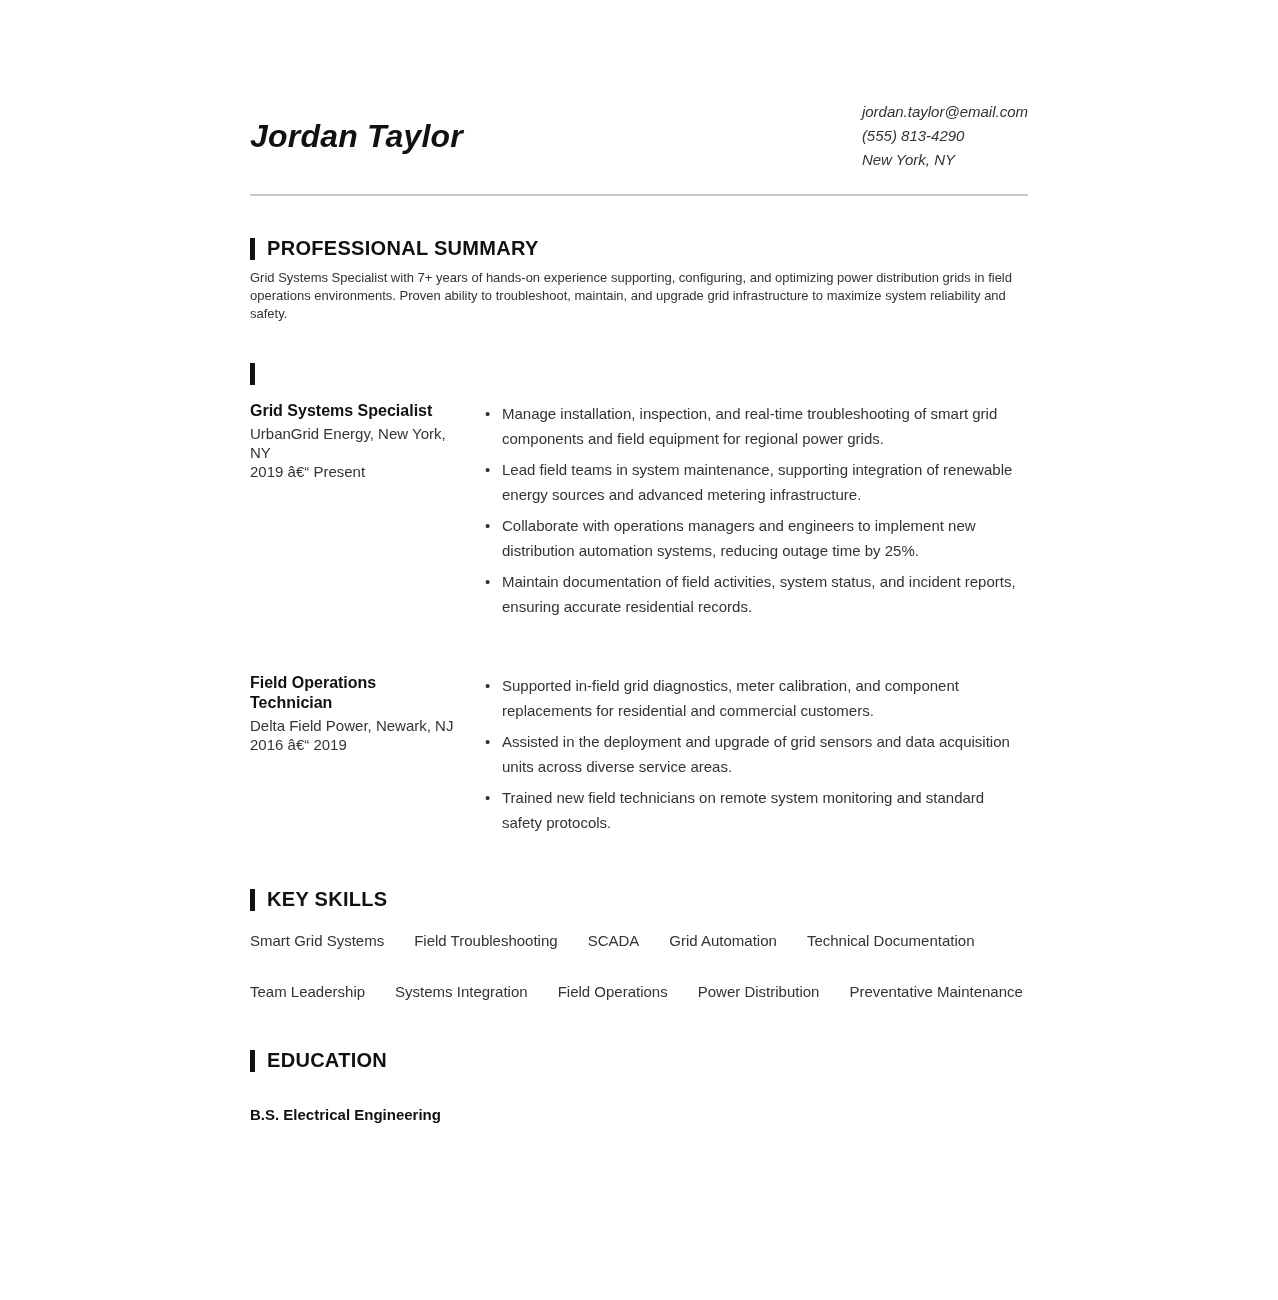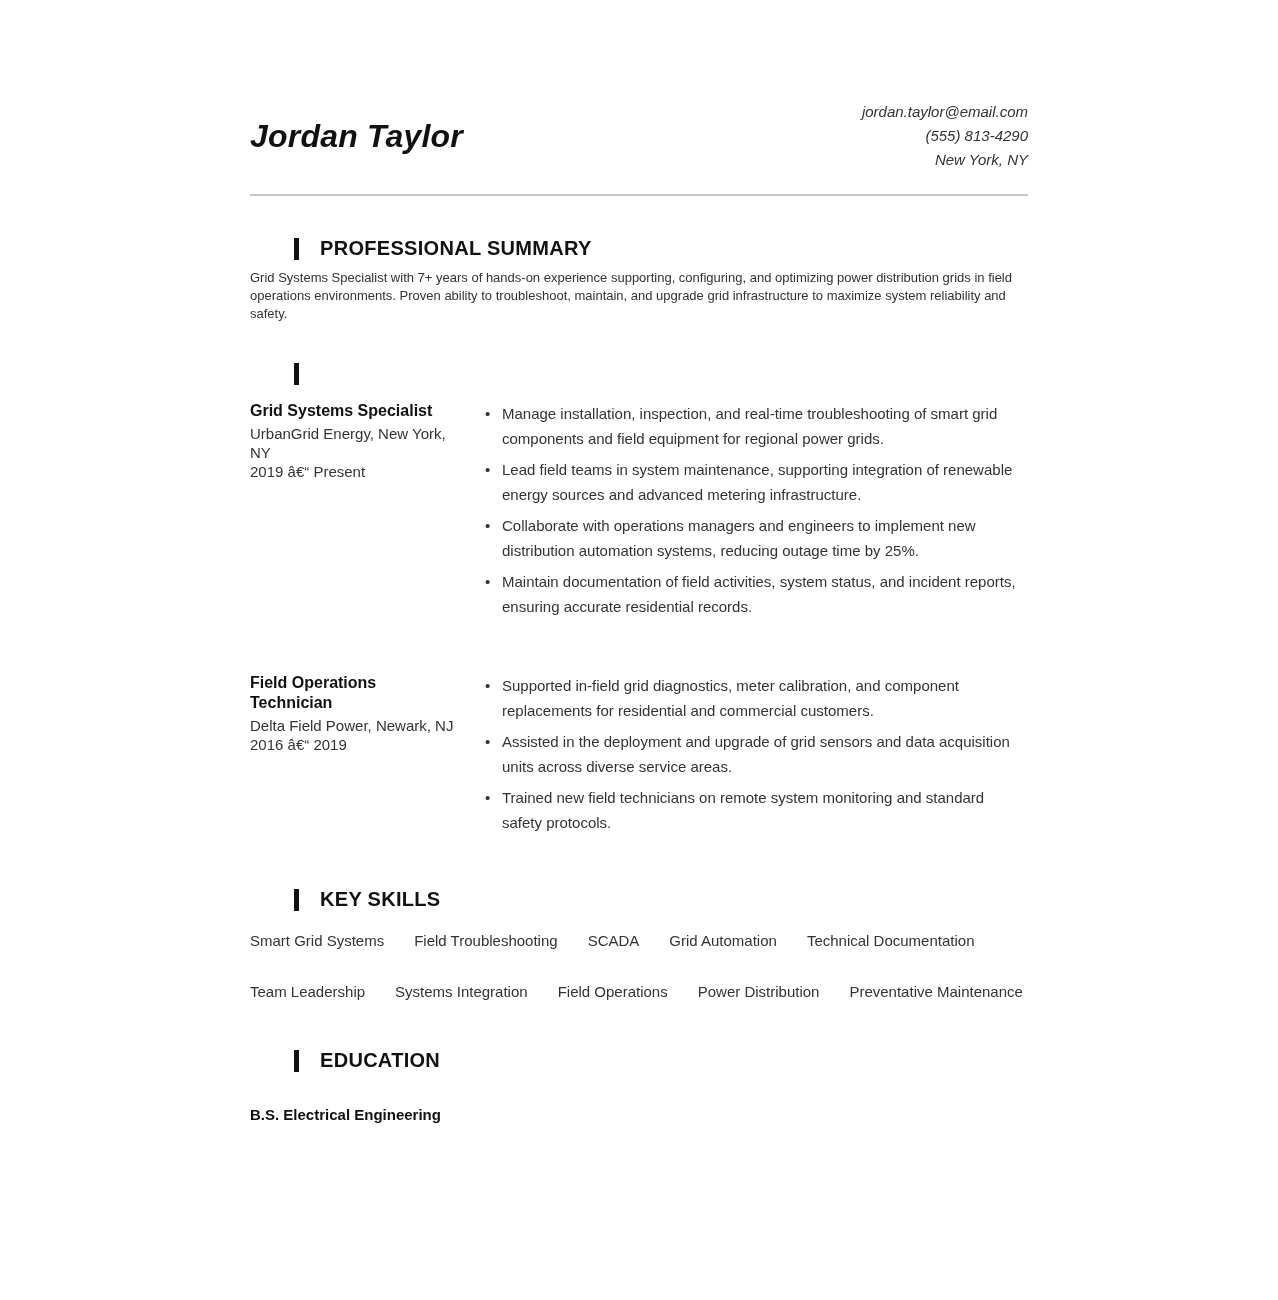--- a/index.html
+++ b/index.html
@@ -16,7 +16,7 @@
   
   .header { display: flex; justify-content: space-between; align-items: center; font-style: italic; }
   .name { font-size: 32px; font-weight: bold; color: #111111; letter-spacing: 0.2px; }
-  .contact { text-align: right; font-size: 15px; line-height: 24px; color: #333333; }
+  .contact { text-align: left; font-size: 15px; line-height: 24px; color: #333333; }
   .divider { border-top: 2px solid #c9c9c9; margin-top: 22px; }
 
   

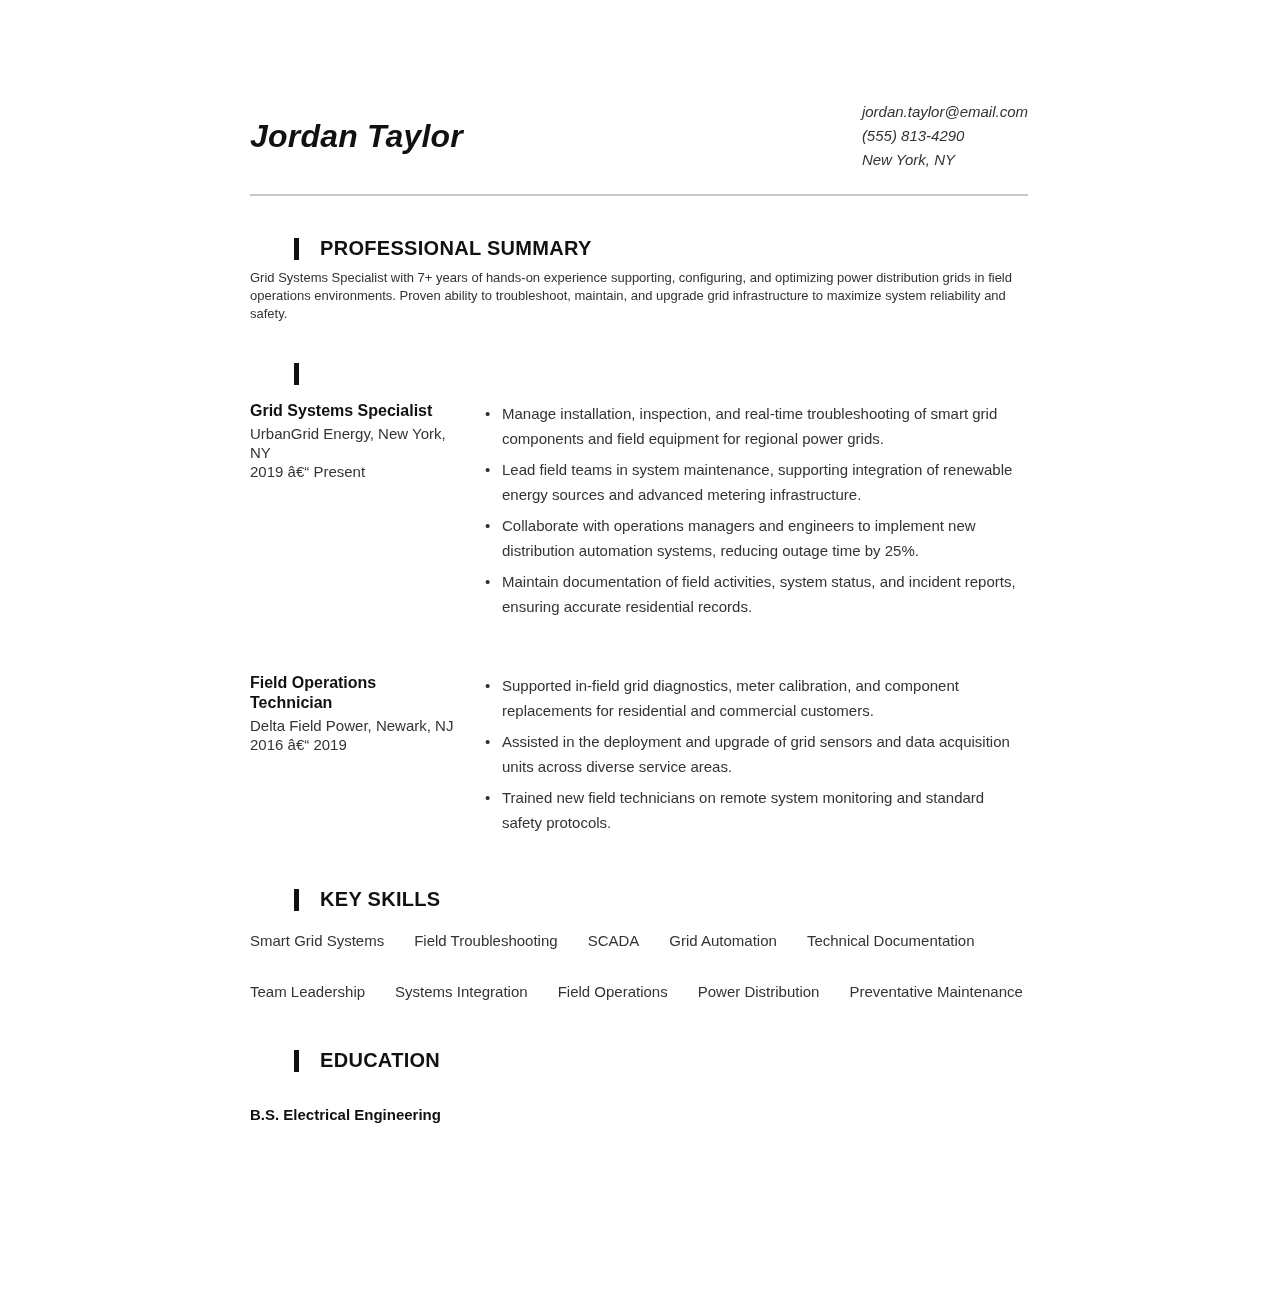--- a/index.html
+++ b/index.html
@@ -23,9 +23,9 @@
   .section { margin-top: 40px; }
   .section-gap { margin-top: 46px; }
   .sec-h {
-    display: flex; align-items: center; gap: 21px;
+    display: flex; align-items: center; gap: 12px;
     font-size: 20px; font-weight: bold; color: #111111;
-    letter-spacing: 0.3px; line-height: 25px; margin-left: 44px;
+    letter-spacing: 0.3px; line-height: 25px;
   }
   .bar { width: 5px; height: 22px; background: #111111; flex-shrink: 0; }
 

